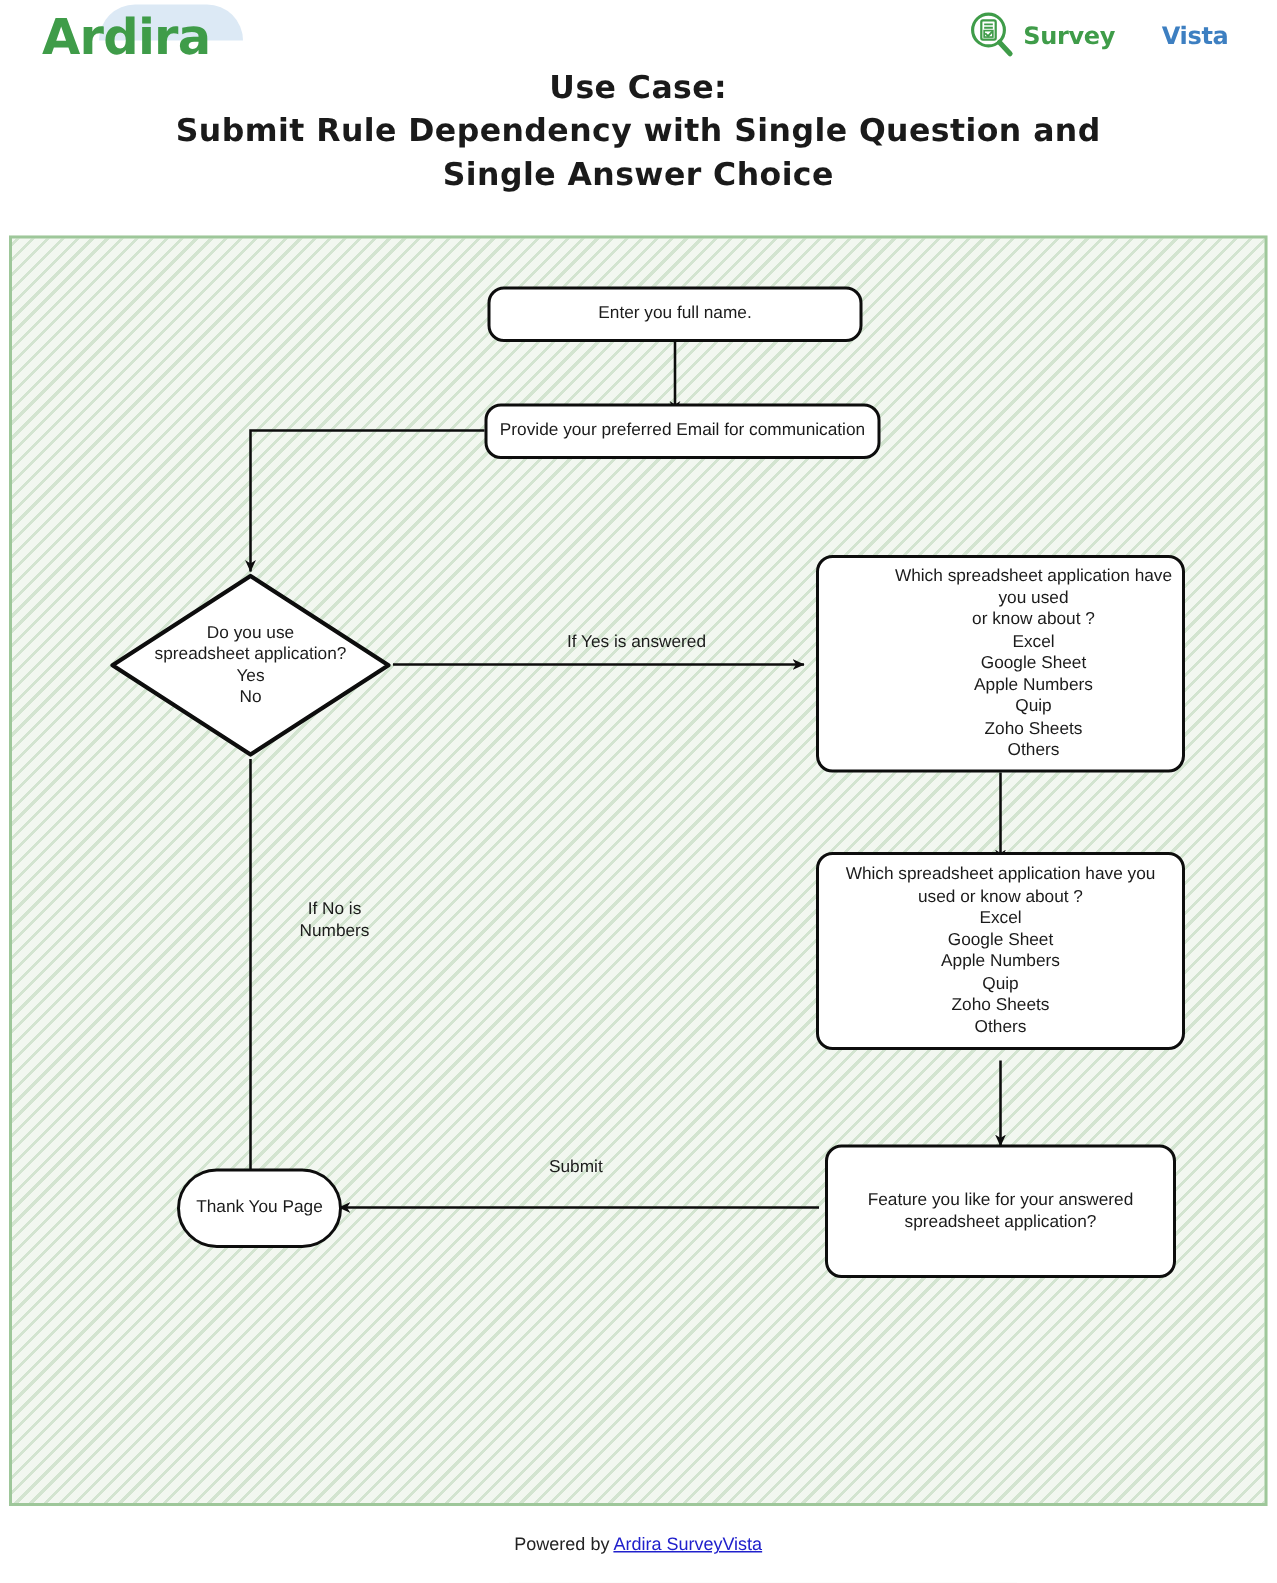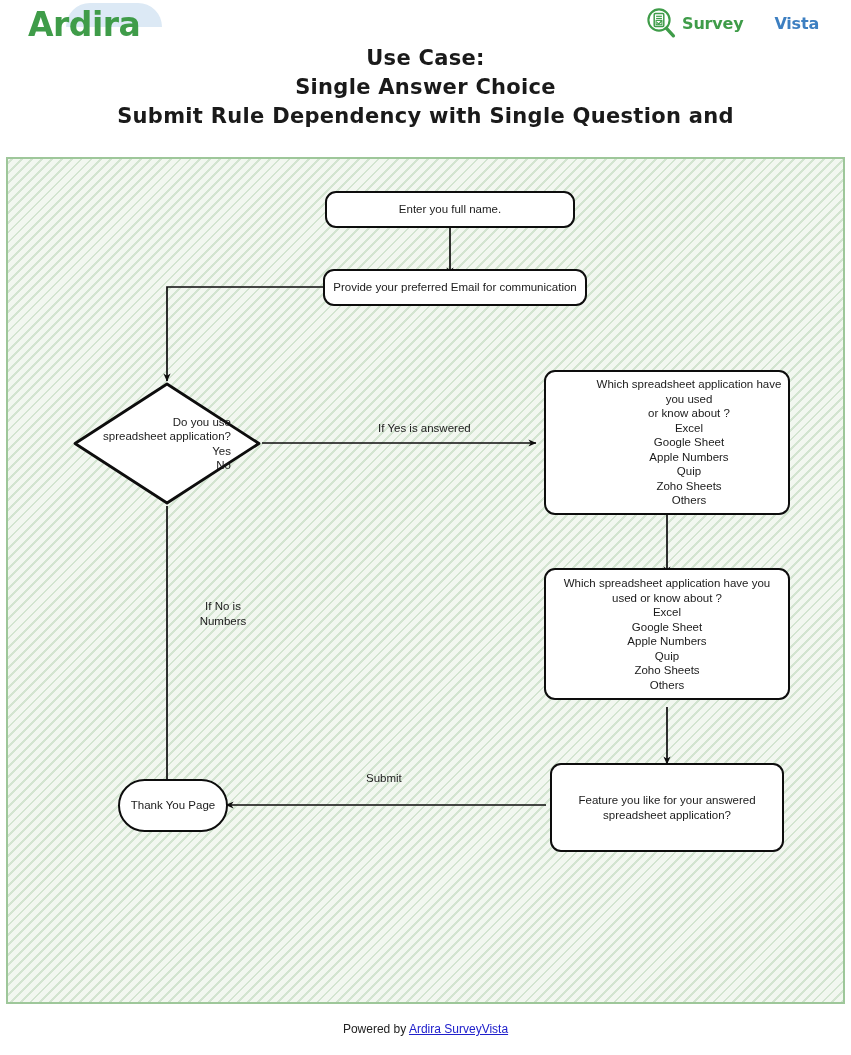--- a/index.html
+++ b/index.html
@@ -215,8 +215,8 @@
 
   <div class="title">
     <span class="t-line">Use Case:</span>
+    <span class="t-line">Submit Rule Dependency with Single Question and</span>
     <span class="t-line">Single Answer Choice</span>
-    <span class="t-line">Submit Rule Dependency with Single Question and</span>
   </div>
 </div>
 

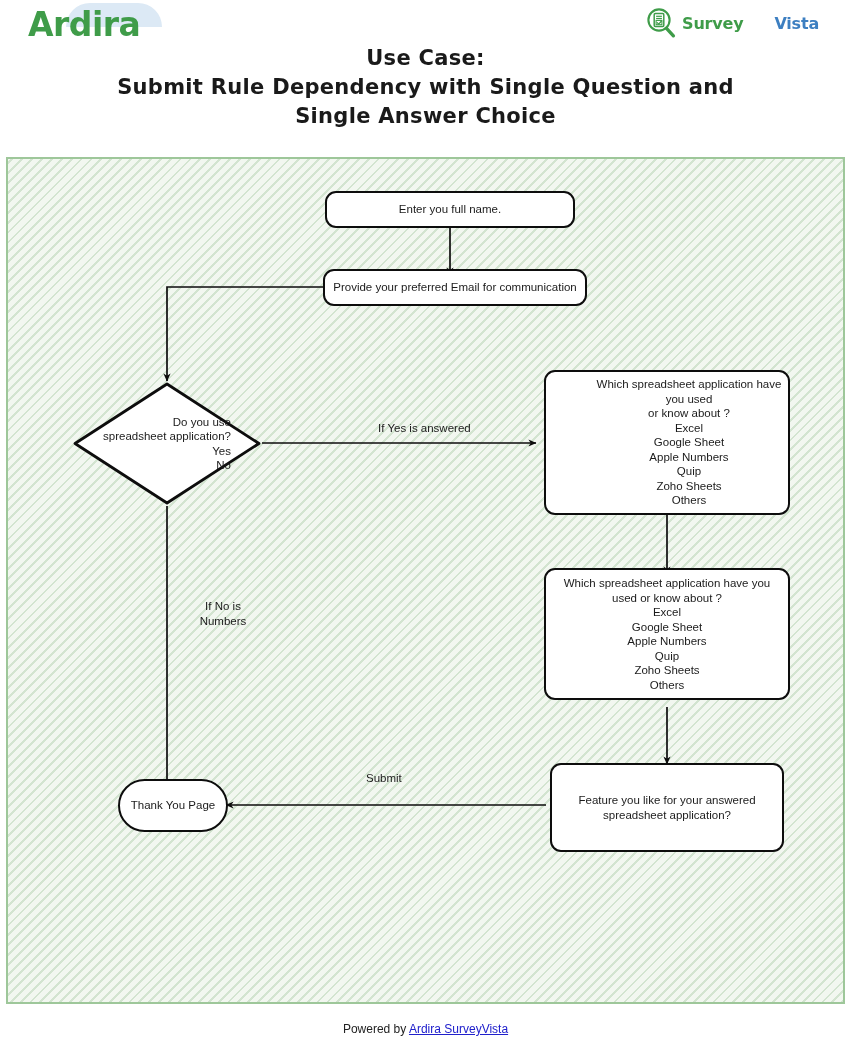--- a/index.html
+++ b/index.html
@@ -158,7 +158,7 @@
     font-size: 11.5px;
     line-height: 14.5px;
     color: #1b1b1b;
-    text-align: right;
+    text-align: center;
   }
   .diamond-label .ln { display: block; }
 

